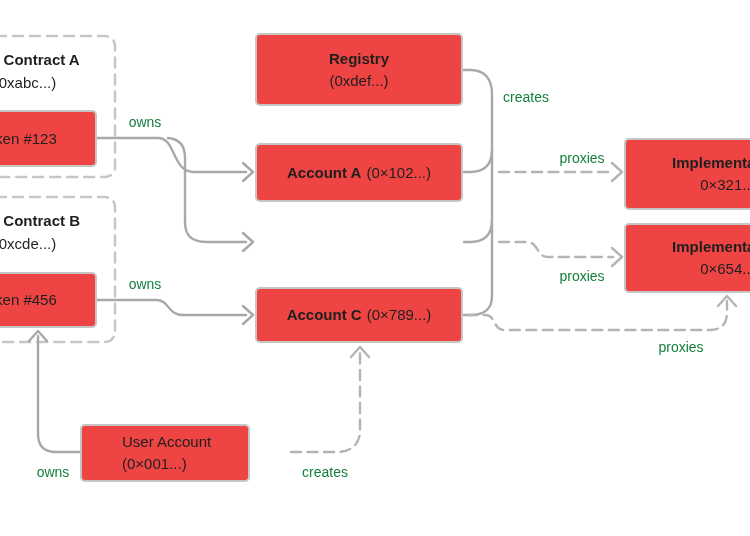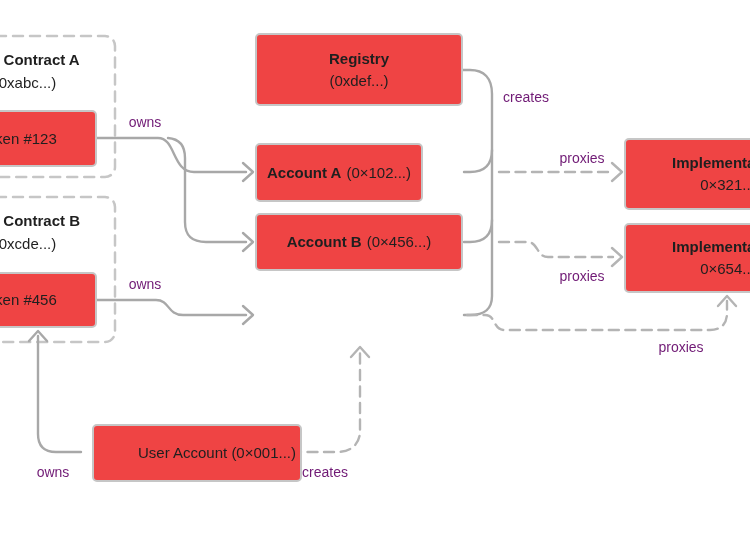--- a/index.html
+++ b/index.html
@@ -22,7 +22,7 @@
   }
   .edge-label{
     position:absolute;transform:translate(-50%,-50%);font-size:14px;
-    color:#701a75;white-space:nowrap;
+    color:#15803d;white-space:nowrap;
   }
   
   #token-123{left:-61px;top:110px;width:158px;height:57px;}

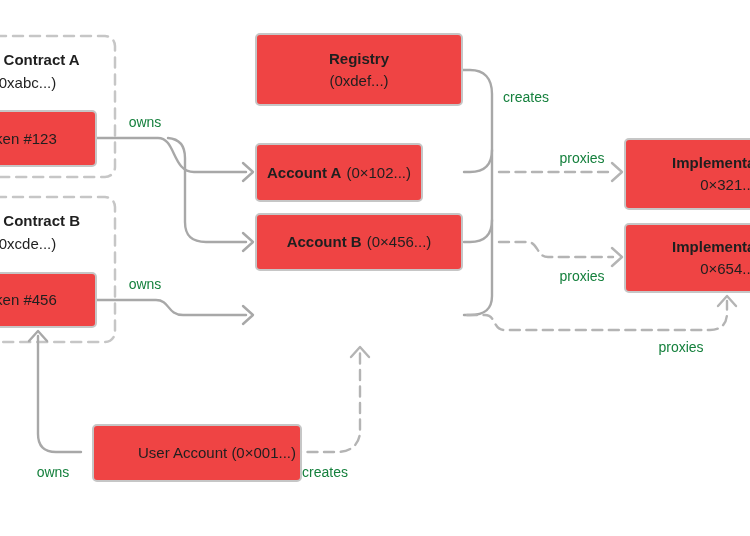--- a/index.html
+++ b/index.html
@@ -28,7 +28,7 @@
   #token-123{left:-61px;top:110px;width:158px;height:57px;}
   #token-456{left:-61px;top:272px;width:158px;height:56px;}
   #registry{left:255px;top:33px;width:208px;height:73px;}
-  #account-a{left:255px;top:143px;width:168px;height:59px;}
+  #account-a{left:255px;top:143px;width:208px;height:59px;}
   #account-b{left:255px;top:213px;width:208px;height:58px;}
   #account-c{left:255px;top:287px;width:208px;height:56px;}
   #impl-1{left:624px;top:138px;width:207px;height:72px;}

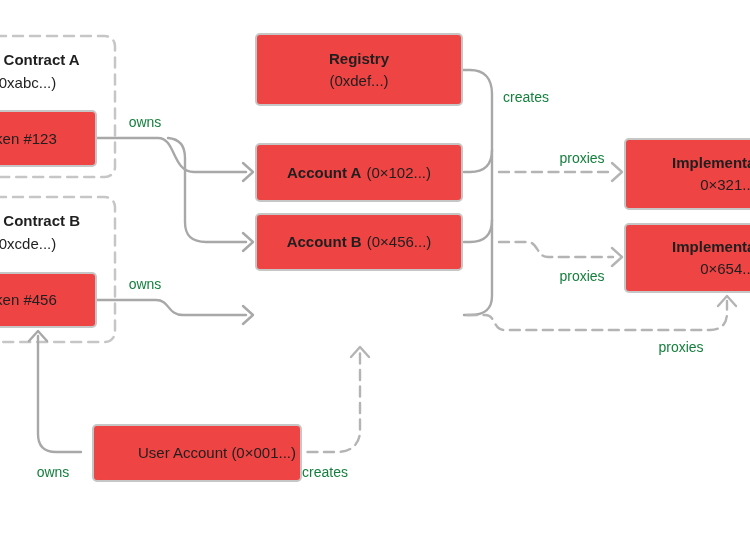--- a/index.html
+++ b/index.html
@@ -106,12 +106,6 @@
       <span>(0×102...)</span>
     </div>
   </div>
-  <div class="node" id="account-b">
-    <div class="row">
-      <span class="bold">Account B</span>
-      <span>(0×456...)</span>
-    </div>
-  </div>
 
   <div class="node" id="impl-1">
     <div class="stack">

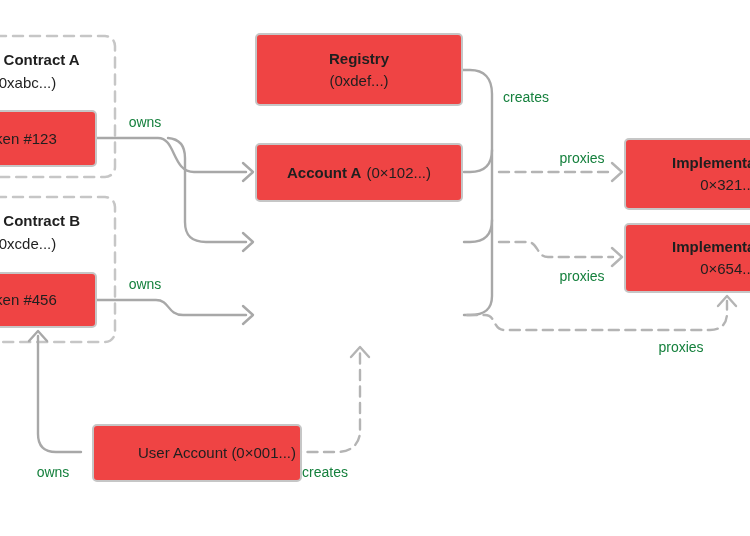--- a/index.html
+++ b/index.html
@@ -106,6 +106,12 @@
       <span>(0×102...)</span>
     </div>
   </div>
+  <div class="node" id="account-c">
+    <div class="row">
+      <span class="bold">Account C</span>
+      <span>(0×789...)</span>
+    </div>
+  </div>
 
   <div class="node" id="impl-1">
     <div class="stack">

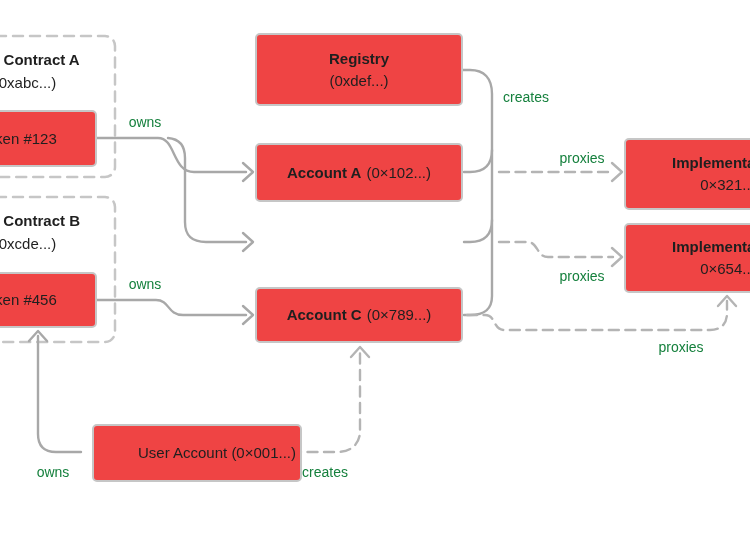--- a/index.html
+++ b/index.html
@@ -33,7 +33,7 @@
   #account-c{left:255px;top:287px;width:208px;height:56px;}
   #impl-1{left:624px;top:138px;width:207px;height:72px;}
   #impl-2{left:624px;top:223px;width:207px;height:70px;}
-  #user-account{left:92px;top:424px;width:210px;height:58px;padding-left:40px;}
+  #user-account{left:80px;top:424px;width:170px;height:58px;padding-left:40px;}
   #contract-a-label{left:-65px;top:48px;width:180px;}
   #contract-b-label{left:-65px;top:209px;width:180px;}
 </style>

